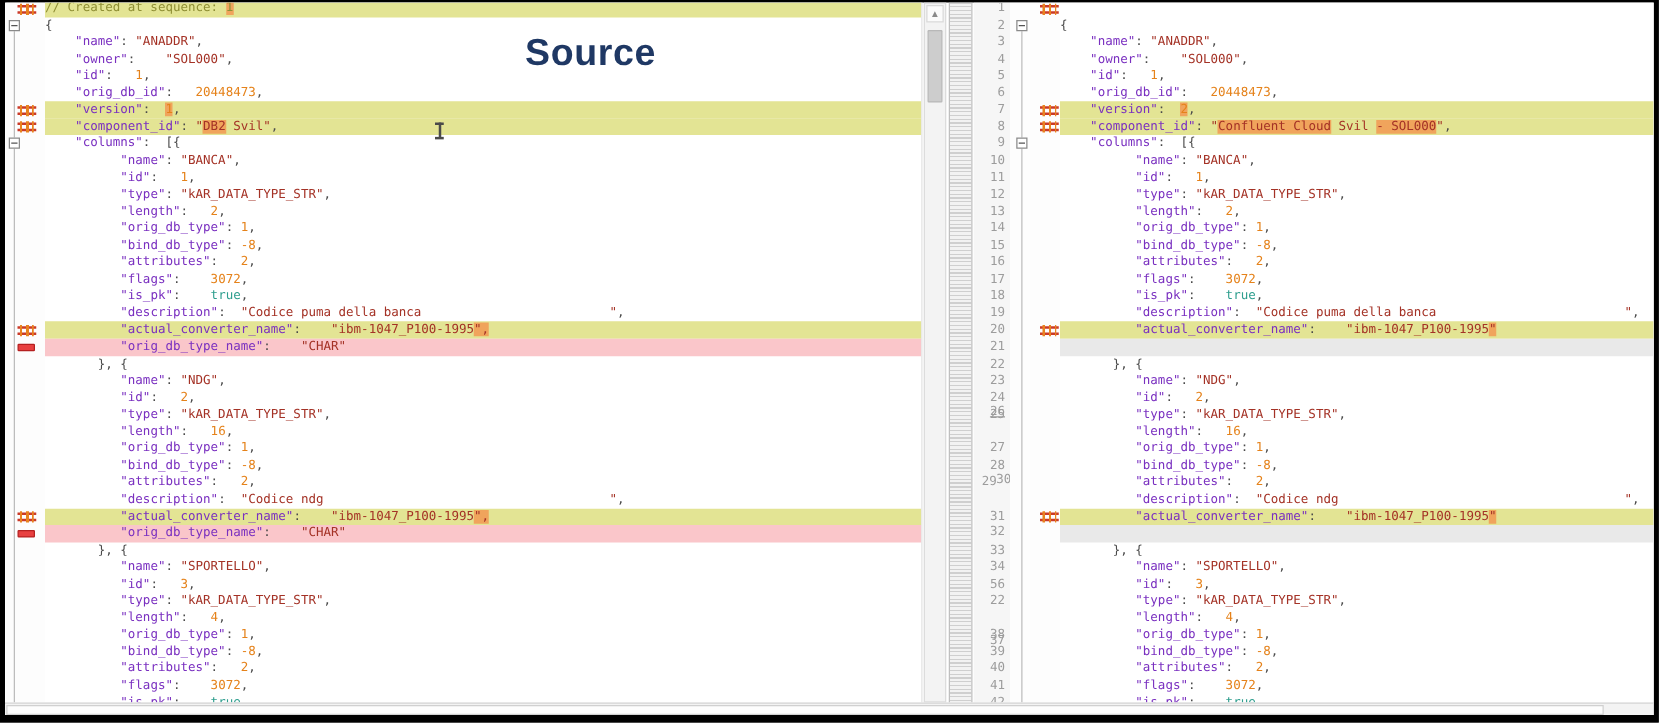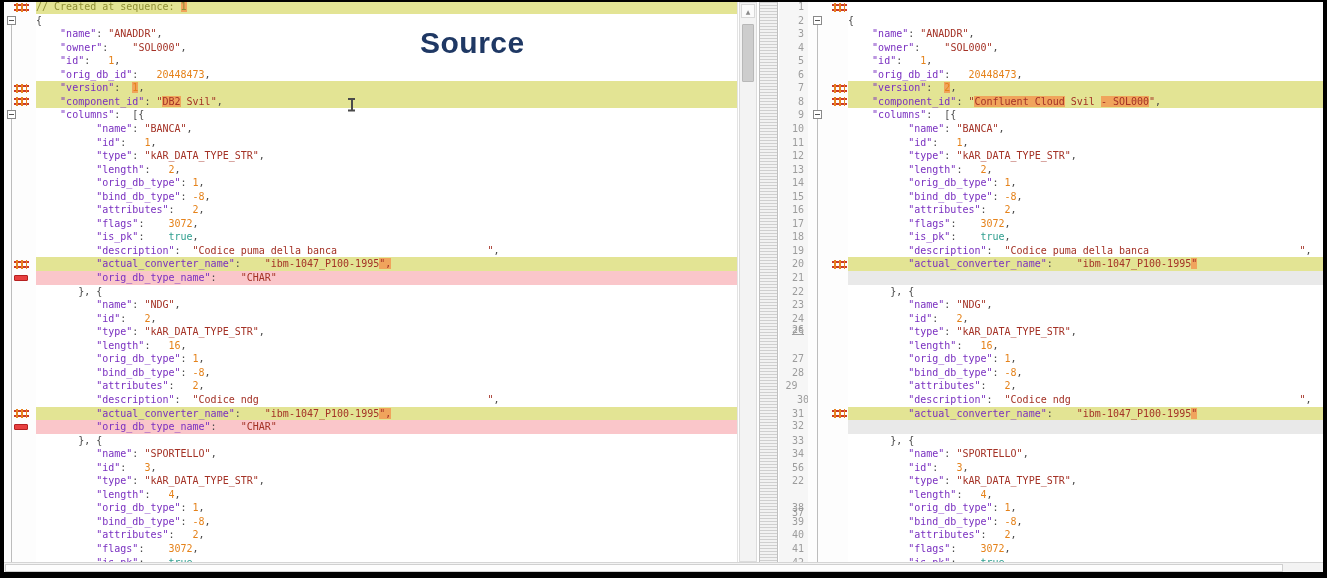--- a/index.html
+++ b/index.html
@@ -169,7 +169,7 @@
         <div class="lnum" style="top: 350.3px;">27</div>
         <div class="lnum" style="top: 363.85px;">28</div>
         <div class="lnum" style="top: 377.4px; text-align: center;">29</div>
-        <div class="lnum" style="top: 391px; padding-left: 18px;">30</div>
+        <div class="lnum" style="top: 375px; padding-left: 18px;">30</div>
         <div class="lnum" style="top: 404.5px;">31</div>
         <div class="lnum" style="top: 417px;">32</div>
         <div class="lnum" style="top: 431.6px;">33</div>

